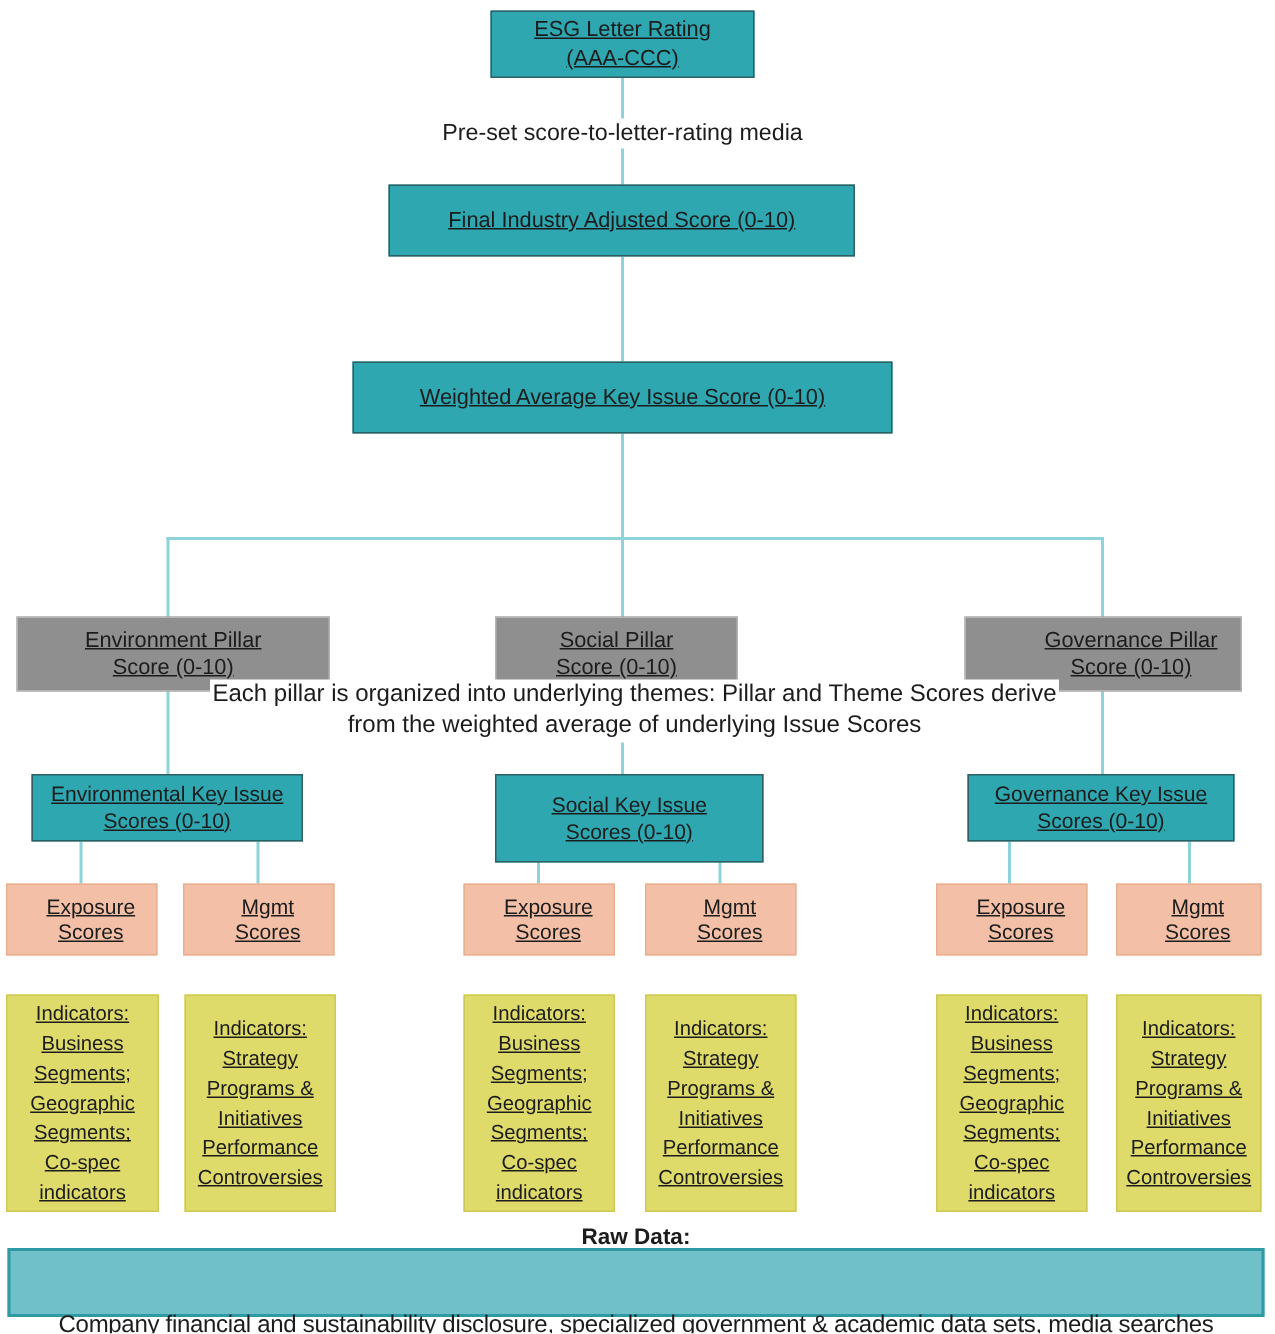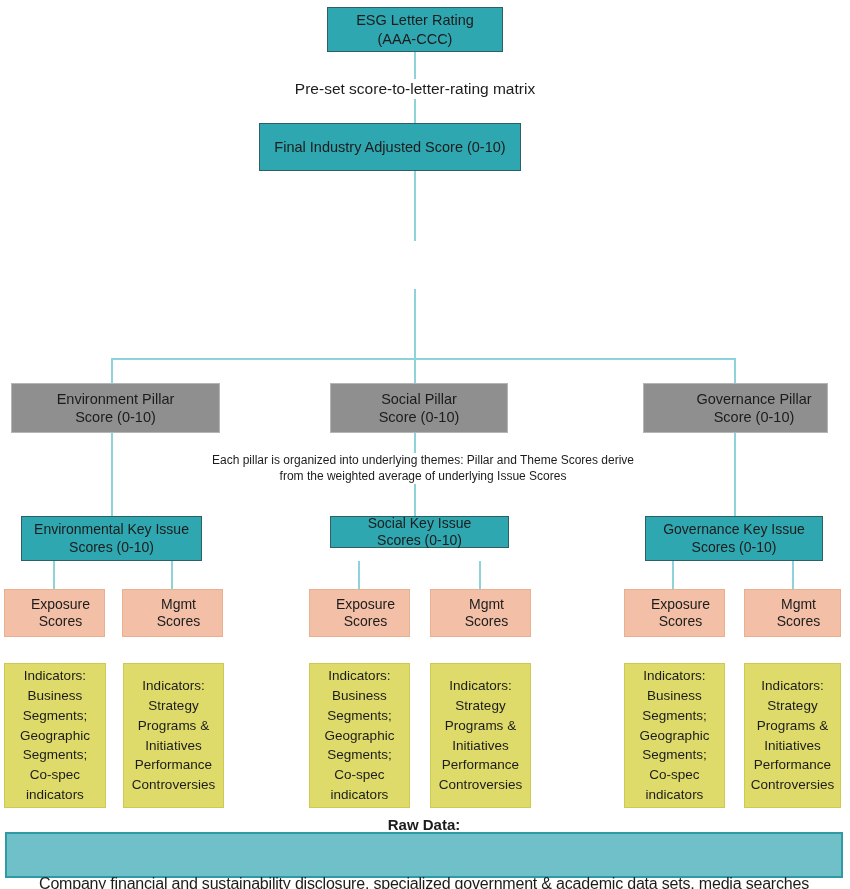--- a/index.html
+++ b/index.html
@@ -12,6 +12,7 @@
     position:absolute;display:flex;align-items:center;justify-content:center;
     text-align:center;white-space:pre-line;z-index:2;box-sizing:border-box;
     line-height:1.25;
+    text-decoration:underline;
   }
   .teal{background:var(--teal);border:1px solid var(--teal-border);font-size:14.5px;}
   .gray{background:var(--gray);border:1px solid var(--gray-border);font-size:14.5px;}

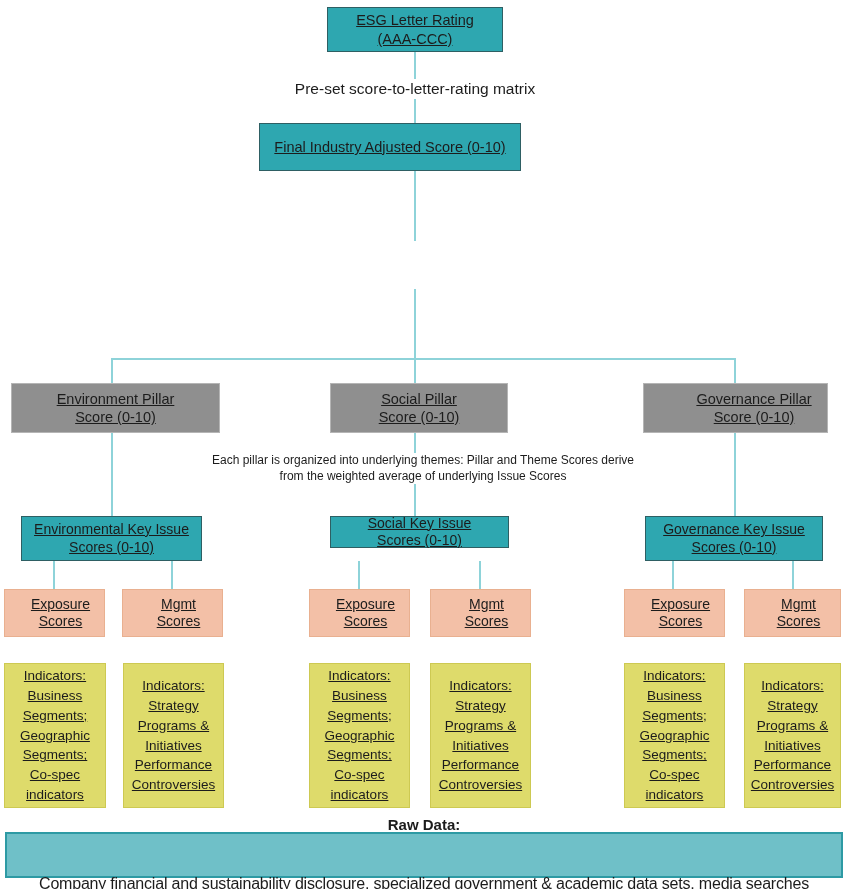--- a/index.html
+++ b/index.html
@@ -56,7 +56,7 @@
   <div class="box teal" style="left:327px;top:7px;width:176px;height:45px;">ESG Letter Rating
 (AAA-CCC)</div>
 
-  <div class="caption" style="left:115px;top:79px;width:600px;">Pre-set score-to-letter-rating matrix</div>
+  <div class="caption" style="left:115px;top:79px;width:600px;">Pre-set score-to-letter-rating media</div>
 
   <div class="box teal" style="left:259px;top:123px;width:262px;height:48px;">Final Industry Adjusted Score (0-10)</div>
 

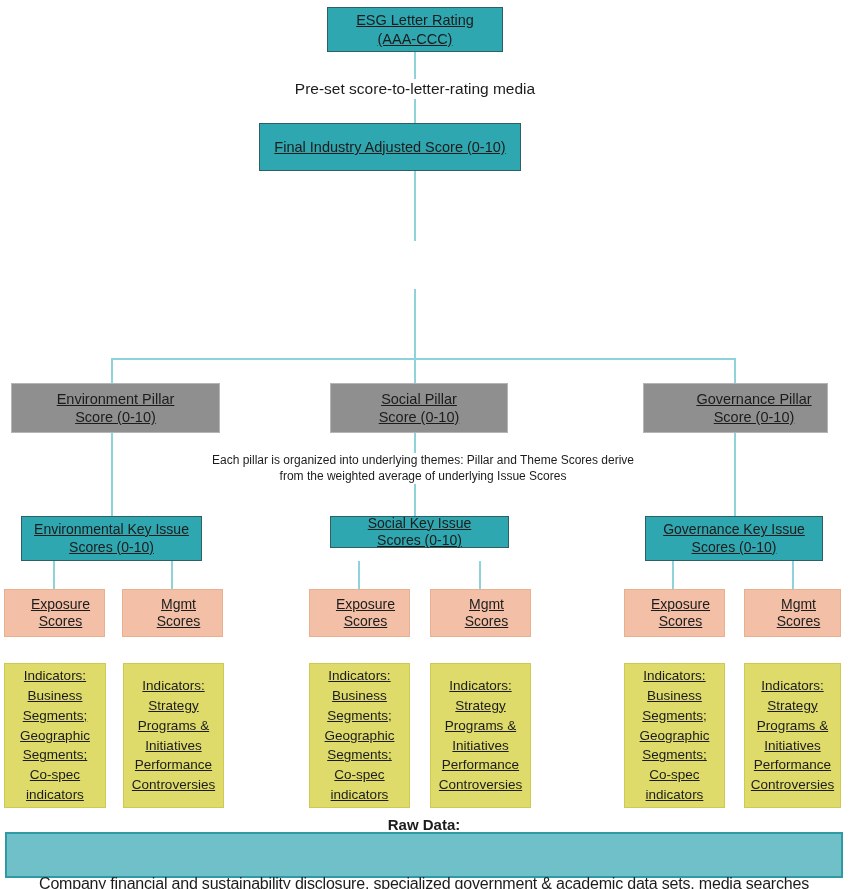--- a/index.html
+++ b/index.html
@@ -58,7 +58,7 @@
 
   <div class="caption" style="left:115px;top:79px;width:600px;">Pre-set score-to-letter-rating media</div>
 
-  <div class="box teal" style="left:259px;top:123px;width:262px;height:48px;">Final Industry Adjusted Score (0-10)</div>
+  <div class="box teal" style="left:259px;top:123px;width:311px;height:48px;">Final Industry Adjusted Score (0-10)</div>
 
 
 

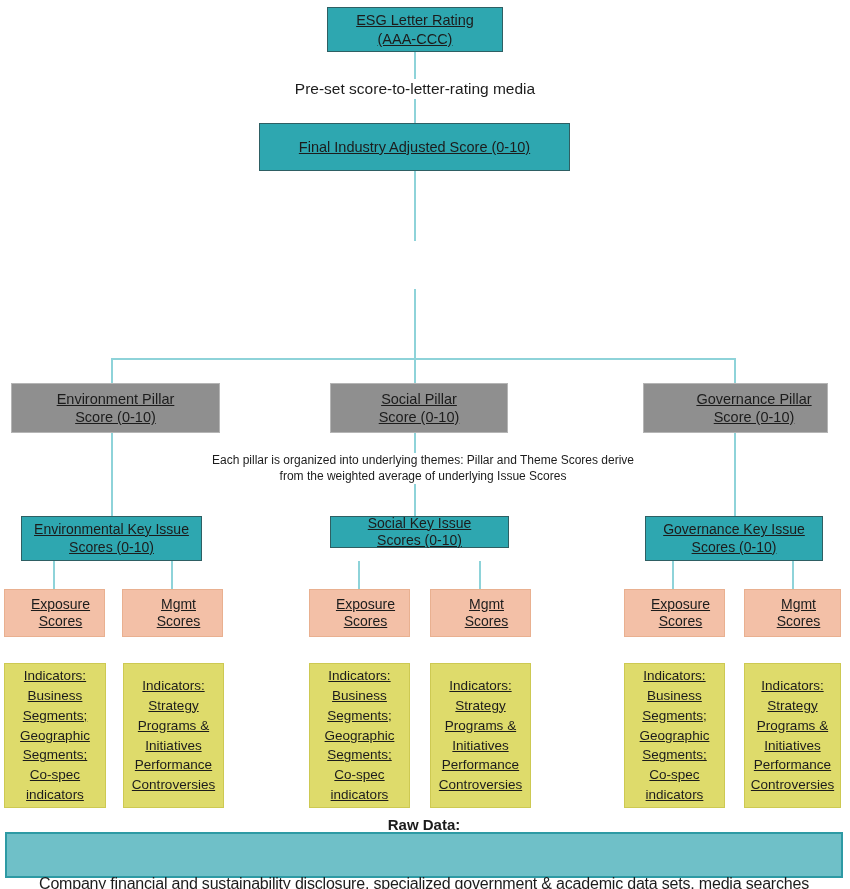--- a/index.html
+++ b/index.html
@@ -61,6 +61,7 @@
   <div class="box teal" style="left:259px;top:123px;width:311px;height:48px;">Final Industry Adjusted Score (0-10)</div>
 
 
+  <div class="box teal" style="left:235px;top:241px;width:360px;height:48px;">Weighted Average Key Issue Score (0-10)</div>
 
 
   <div class="box gray" style="left:11px;top:383px;width:209px;height:50px;">Environment Pillar

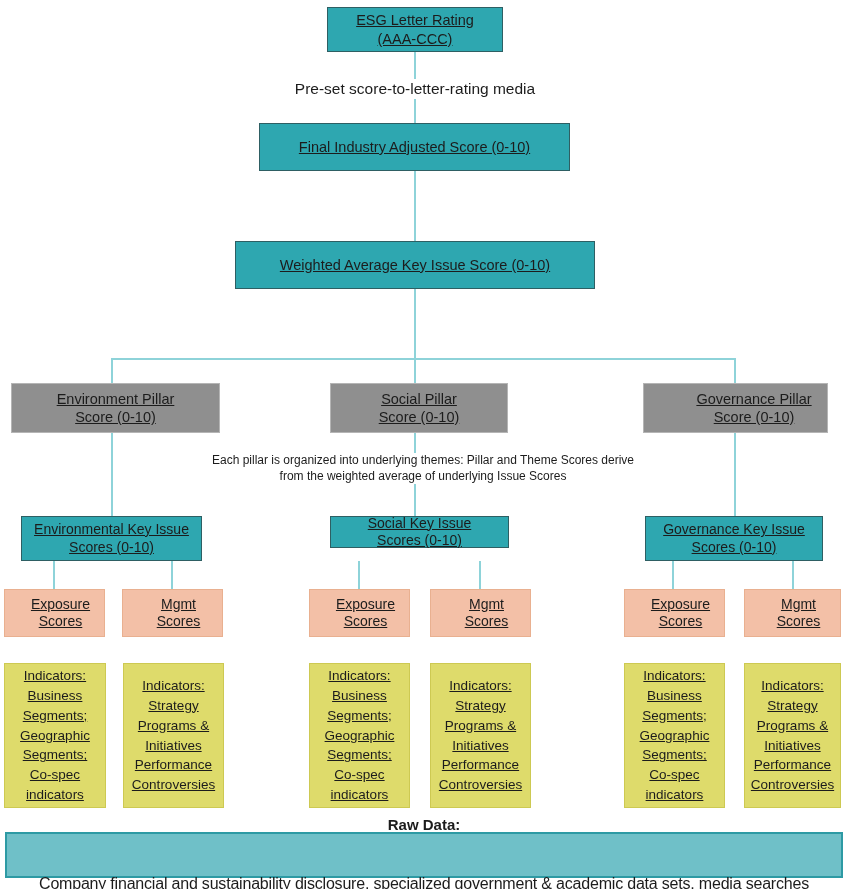--- a/index.html
+++ b/index.html
@@ -15,7 +15,7 @@
     text-decoration:underline;
   }
   .teal{background:var(--teal);border:1px solid var(--teal-border);font-size:14.5px;}
-  .gray{background:var(--gray);border:1px solid var(--gray-border);font-size:14.5px;}
+  .gray{background:var(--gray);border:1px solid var(--gray-border);font-size:14.5px;margin-top:28px;}
   .pink{background:var(--pink);border:1px solid var(--pink-border);font-size:14px;padding-left:12px;}
   .yellow{background:var(--yellow);border:1px solid var(--yellow-border);font-size:13.5px;line-height:1.48;}
   .caption{

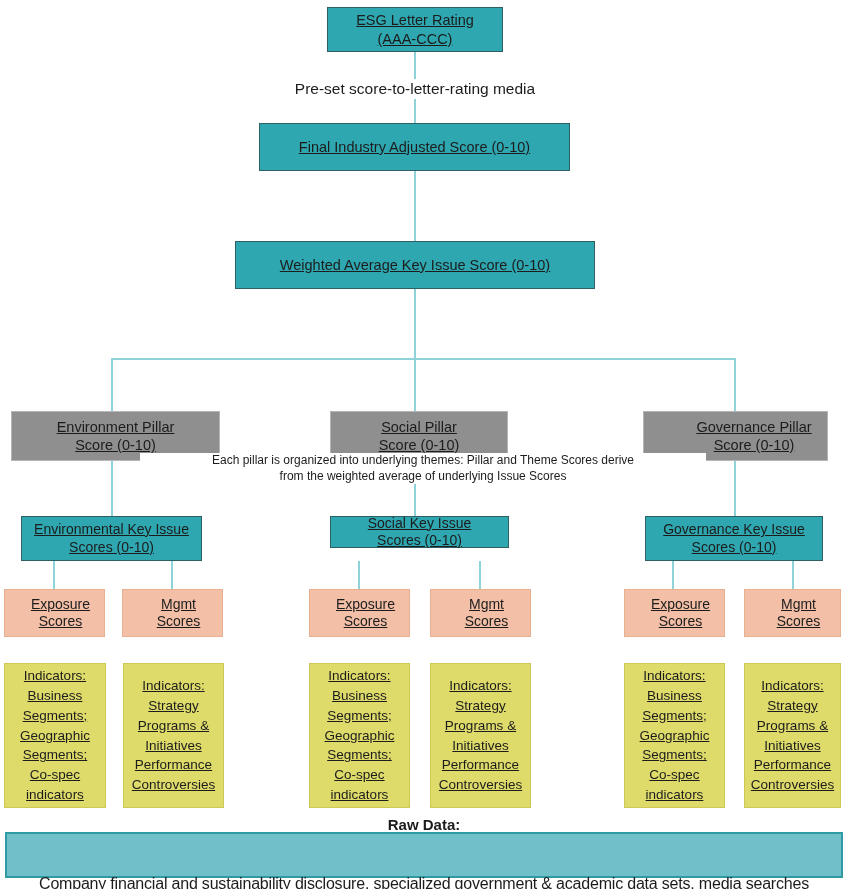--- a/index.html
+++ b/index.html
@@ -66,7 +66,7 @@
 
   <div class="box gray" style="left:11px;top:383px;width:209px;height:50px;">Environment Pillar
 Score (0-10)</div>
-  <div class="box gray" style="left:330px;top:383px;width:178px;height:50px;">Social Pillar
+  <div class="box gray" style="left:330px;top:383px;width:162px;height:50px;">Social Pillar
 Score (0-10)</div>
   <div class="box gray" style="left:643px;top:383px;width:185px;height:50px;padding-left:37px;">Governance Pillar
 Score (0-10)</div>

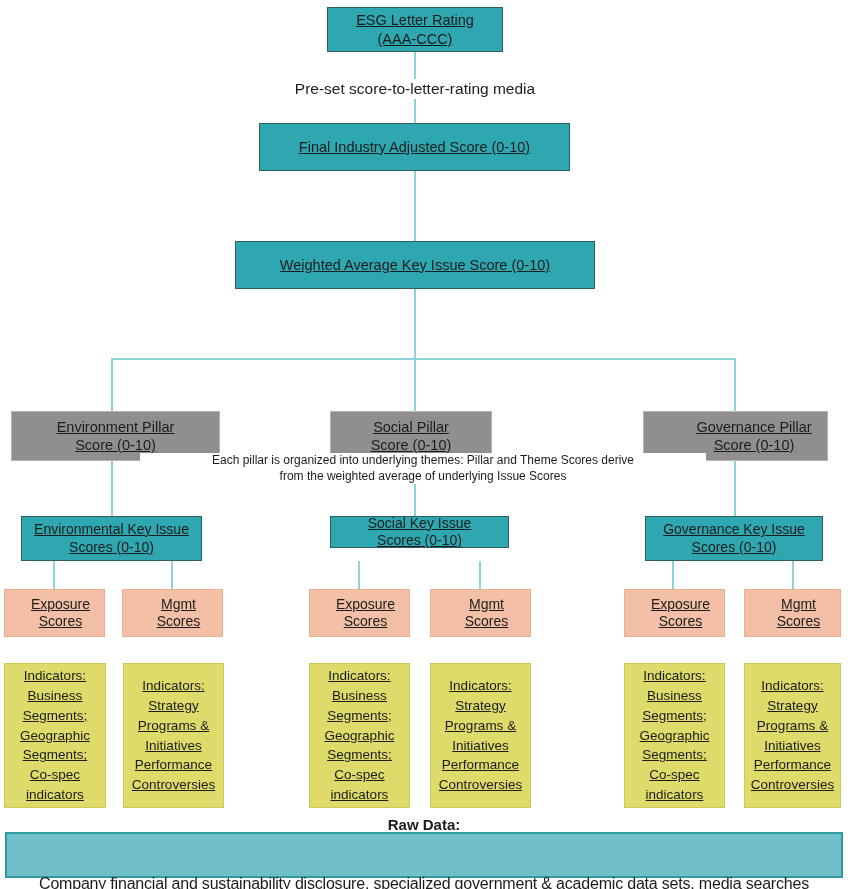--- a/index.html
+++ b/index.html
@@ -71,7 +71,7 @@
   <div class="box gray" style="left:643px;top:383px;width:185px;height:50px;padding-left:37px;">Governance Pillar
 Score (0-10)</div>
 
-  <div class="caption" style="left:140px;top:453px;width:566px;font-size:12px;">Each pillar is organized into underlying themes: Pillar and Theme Scores derive
+  <div class="caption" style="left:140px;top:453px;width:566px;font-size:16px;">Each pillar is organized into underlying themes: Pillar and Theme Scores derive
 from the weighted average of underlying Issue Scores</div>
 
   <div class="box teal" style="left:21px;top:516px;width:181px;height:45px;font-size:14px;">Environmental Key Issue

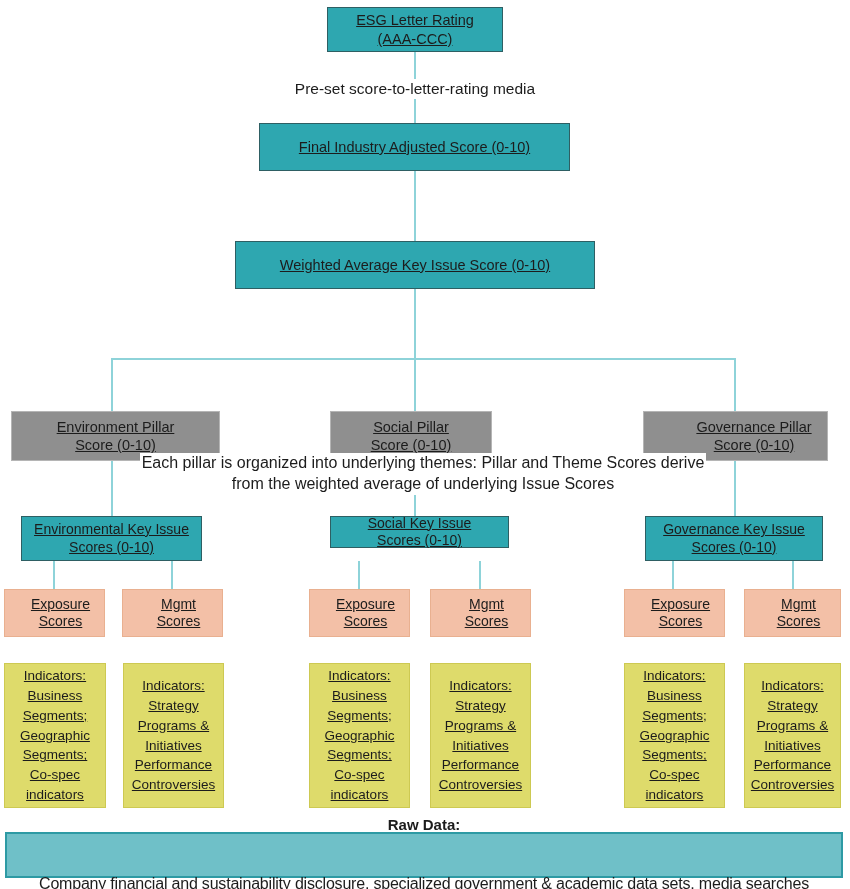--- a/index.html
+++ b/index.html
@@ -76,7 +76,7 @@
 
   <div class="box teal" style="left:21px;top:516px;width:181px;height:45px;font-size:14px;">Environmental Key Issue
 Scores (0-10)</div>
-  <div class="box teal" style="left:330px;top:516px;width:179px;height:32px;font-size:14px;">Social Key Issue
+  <div class="box teal" style="left:330px;top:516px;width:179px;height:59px;font-size:14px;">Social Key Issue
 Scores (0-10)</div>
   <div class="box teal" style="left:645px;top:516px;width:178px;height:45px;font-size:14px;text-align:center;">Governance Key Issue
 Scores (0-10)</div>

